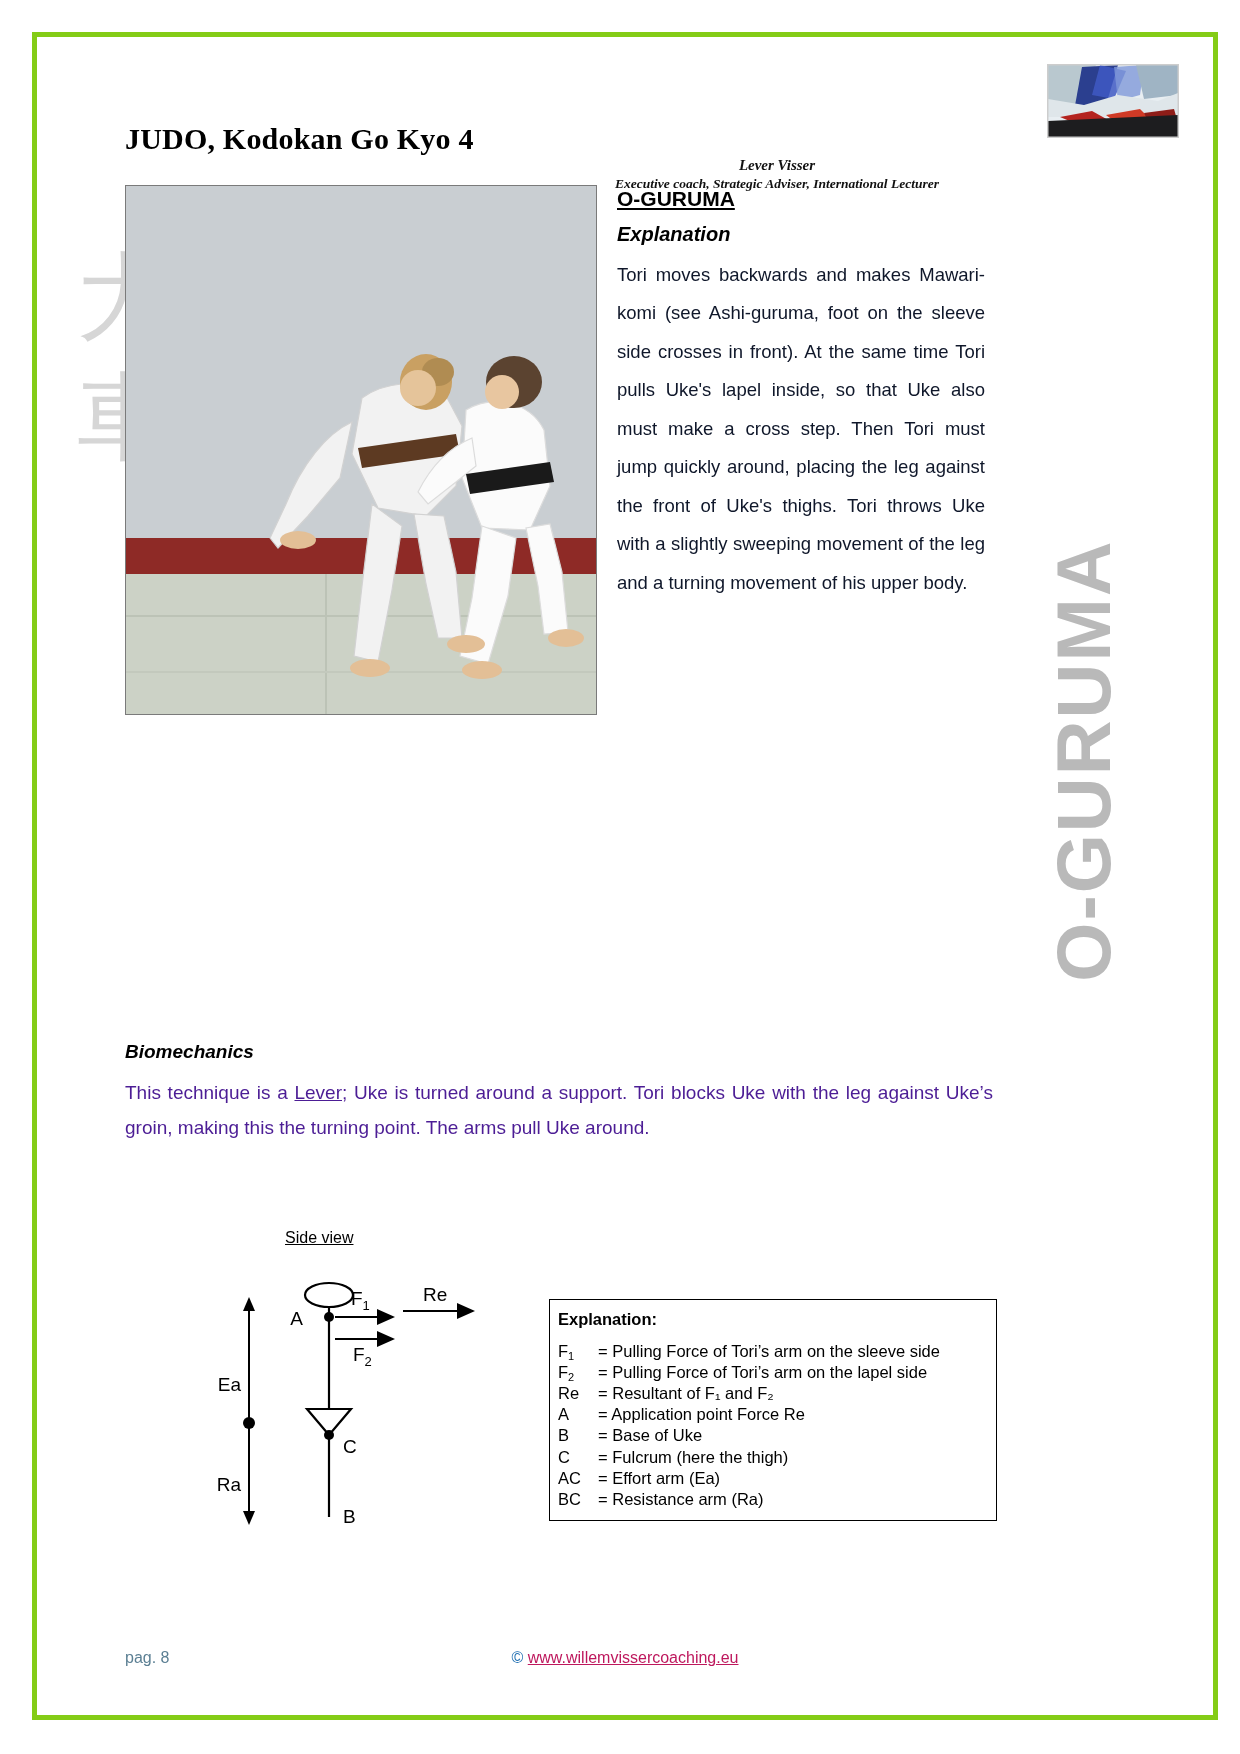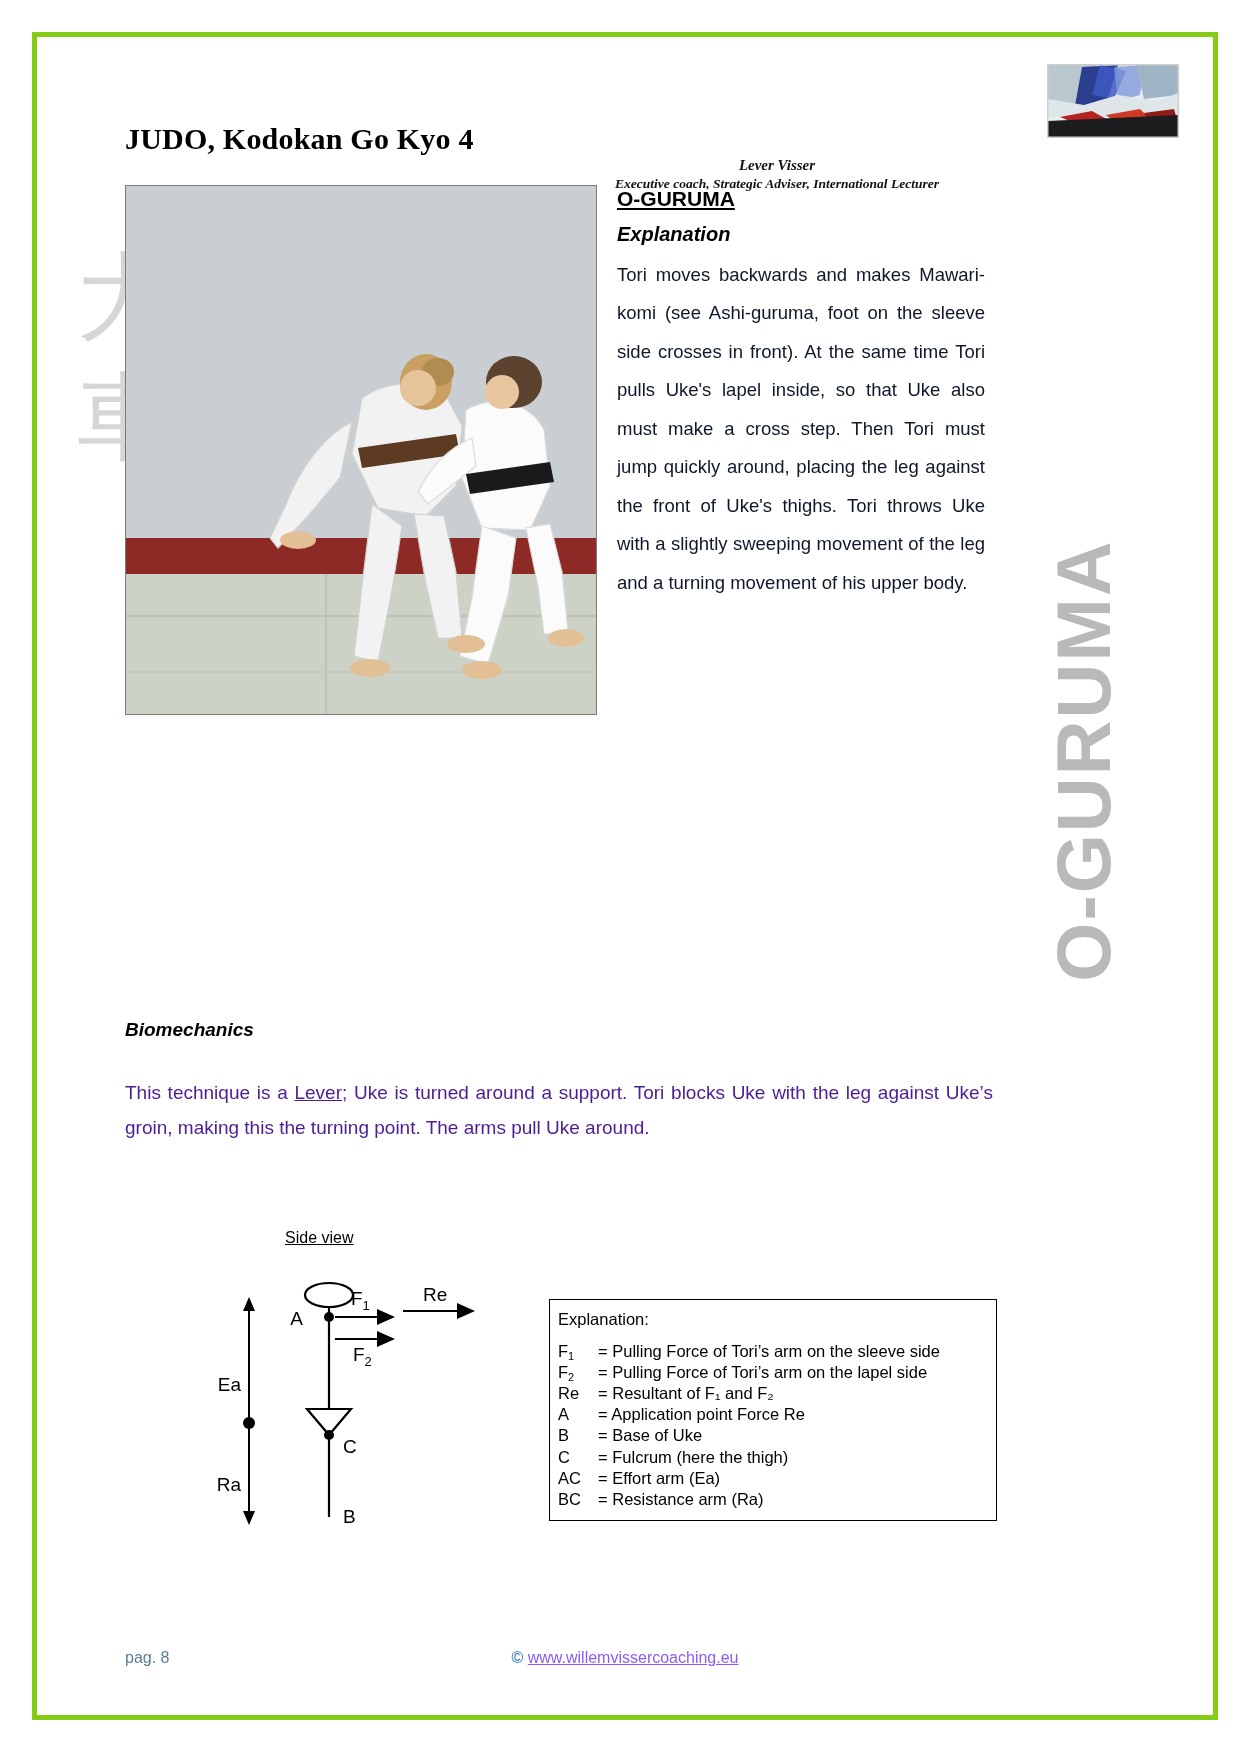--- a/index.html
+++ b/index.html
@@ -124,7 +124,7 @@
   .h-bio {
     position: absolute;
     left: 88px;
-    top: 982px;
+    top: 1004px;
     font-size: 19px;
     font-weight: bold;
     font-style: italic;

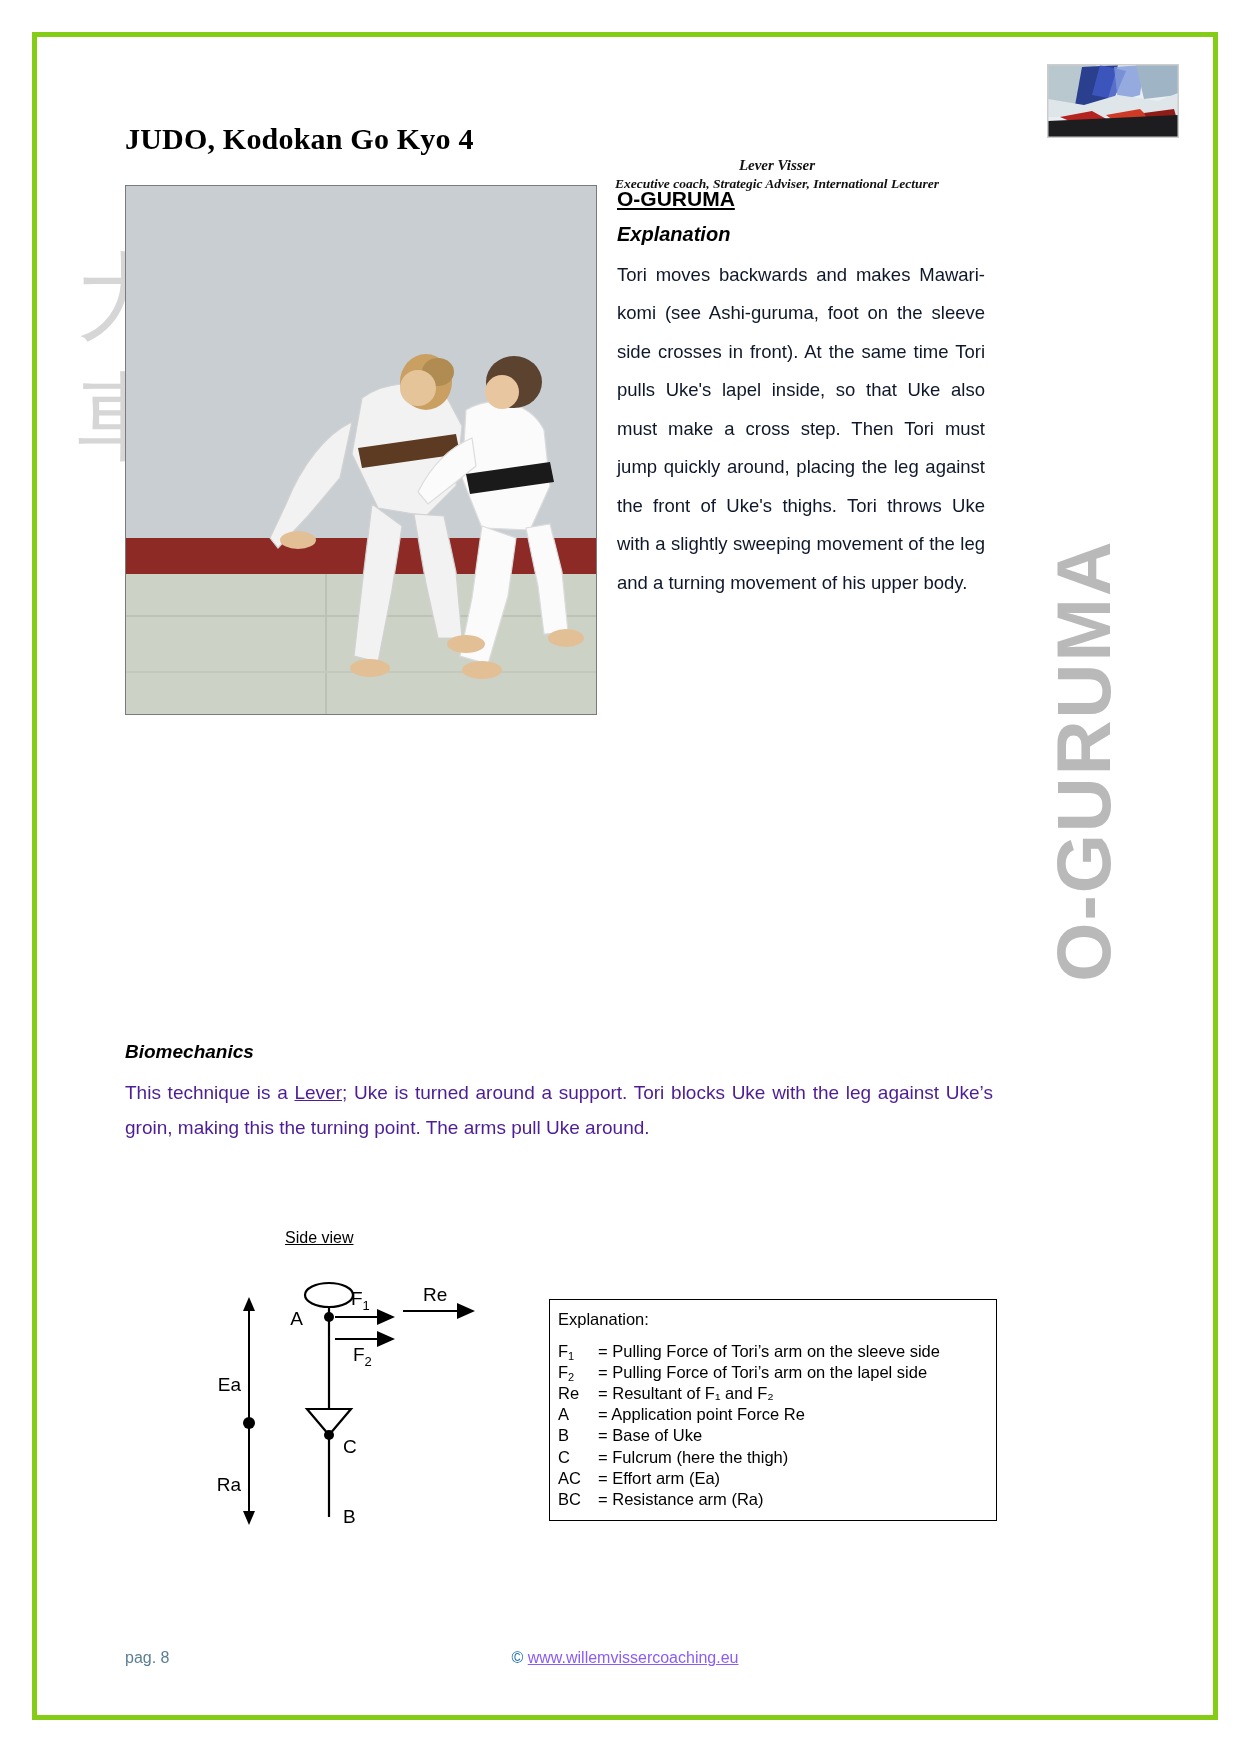--- a/index.html
+++ b/index.html
@@ -182,6 +182,7 @@
     font-size: 16.5px;
     color: #000;
     margin: 0 0 12px 0;
+    font-weight: bold;
   }
   .expl-list { margin: 0; padding: 0; list-style: none; }
   .expl-list li {

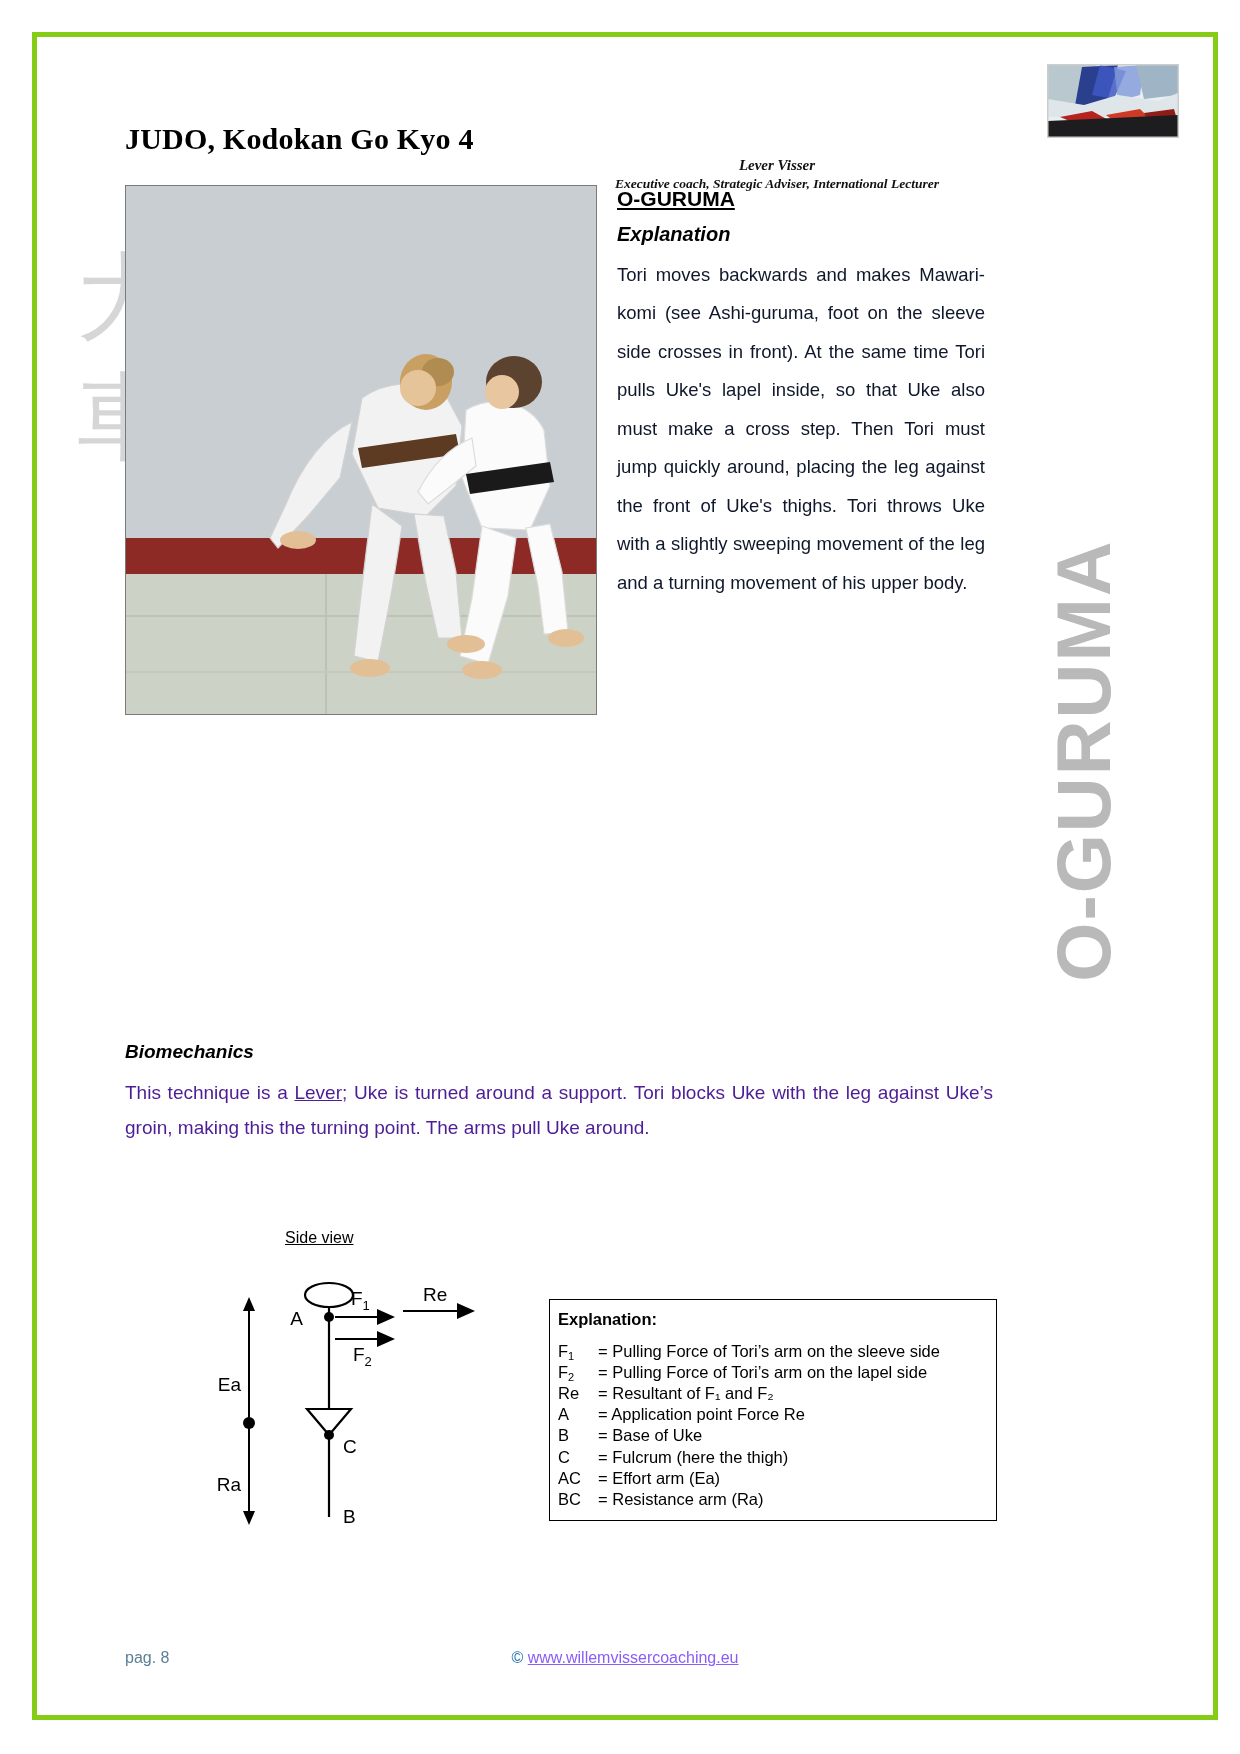--- a/index.html
+++ b/index.html
@@ -232,7 +232,7 @@
     color: #1f6fb2;
   }
   .footer-center .cmark { color: #1f6fb2; }
-  .footer-center .url { text-decoration: underline; color: #8b5cf6; }
+  .footer-center .url { text-decoration: underline; color: #be185d; }
 </style>
 </head>
 <body>

